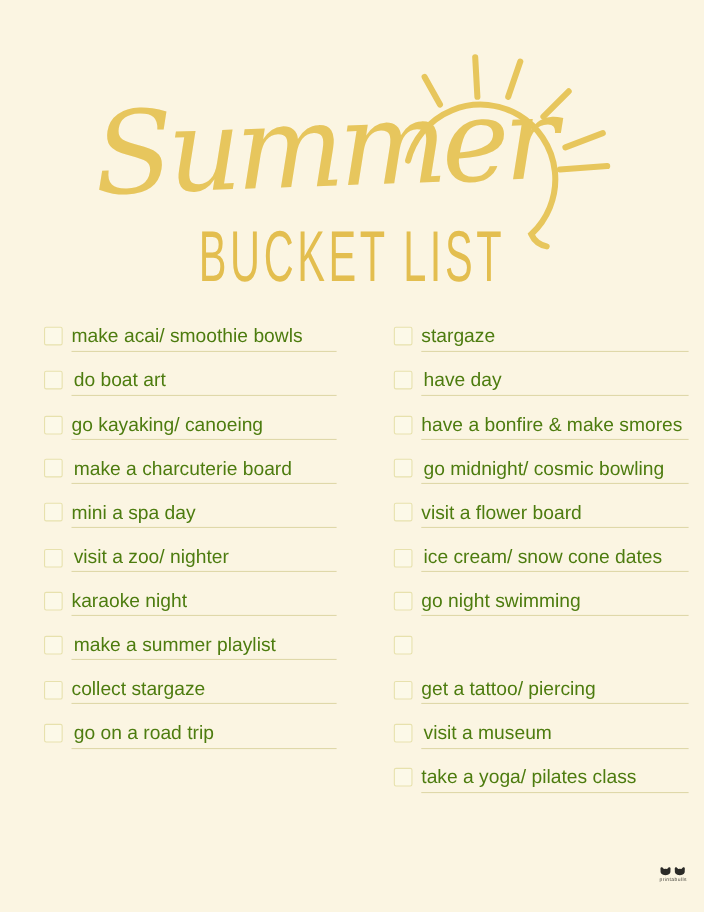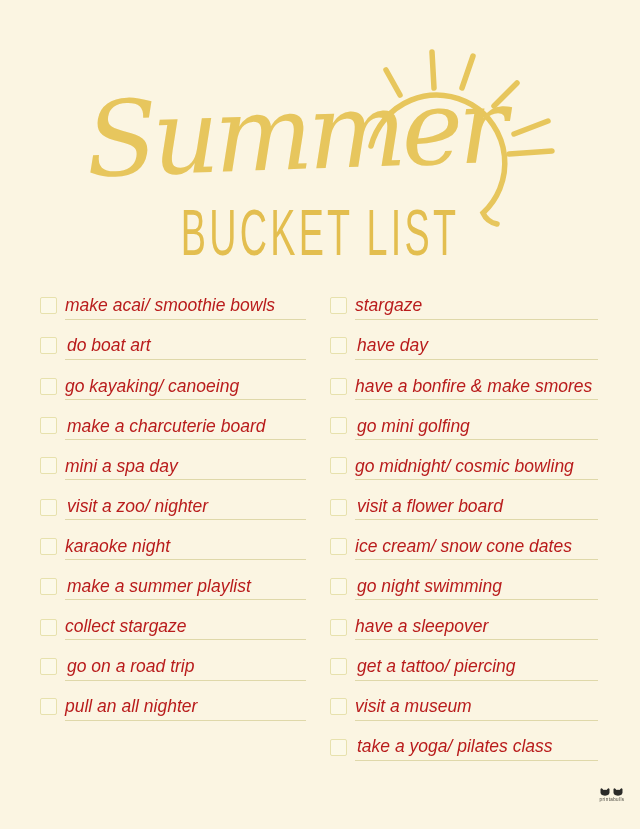--- a/index.html
+++ b/index.html
@@ -48,10 +48,9 @@
   }
   .label{
     flex:1;
-    font-style:italic;
     font-size:17.5px;
     line-height:1.05;
-    color:#b91c1c;
+    color:#4d7c0f;
     border-bottom:1.5px solid #DFD8A9;
     padding-bottom:4px;
     white-space:nowrap;

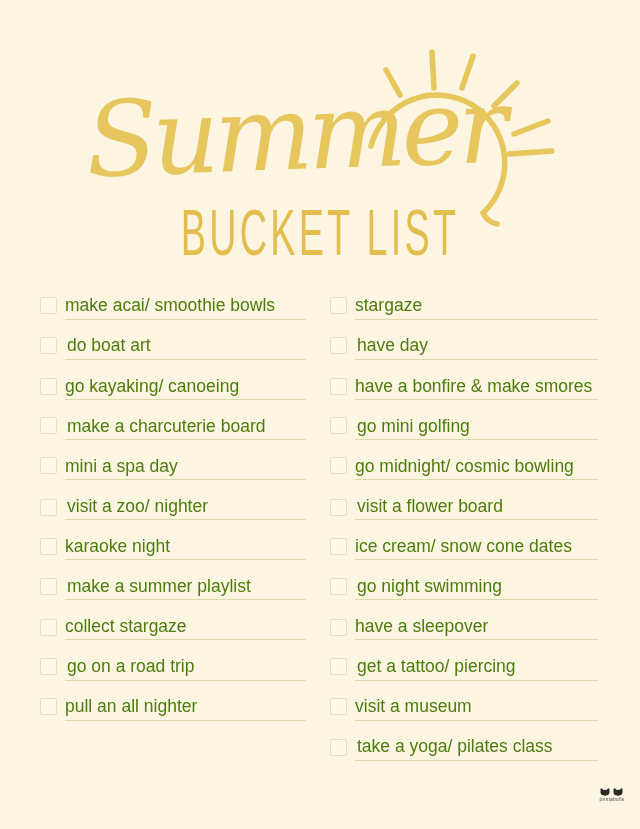--- a/index.html
+++ b/index.html
@@ -37,7 +37,7 @@
   
   .list{position:absolute;top:288px;}
   .list.left{left:40px;width:266px;}
-  .list.right{left:330px;width:268px;}
+  .list.right{left:358px;width:268px;}
   .row{height:40.1px;display:flex;align-items:center;}
   .checkbox{
     width:15px;height:15px;flex:0 0 auto;

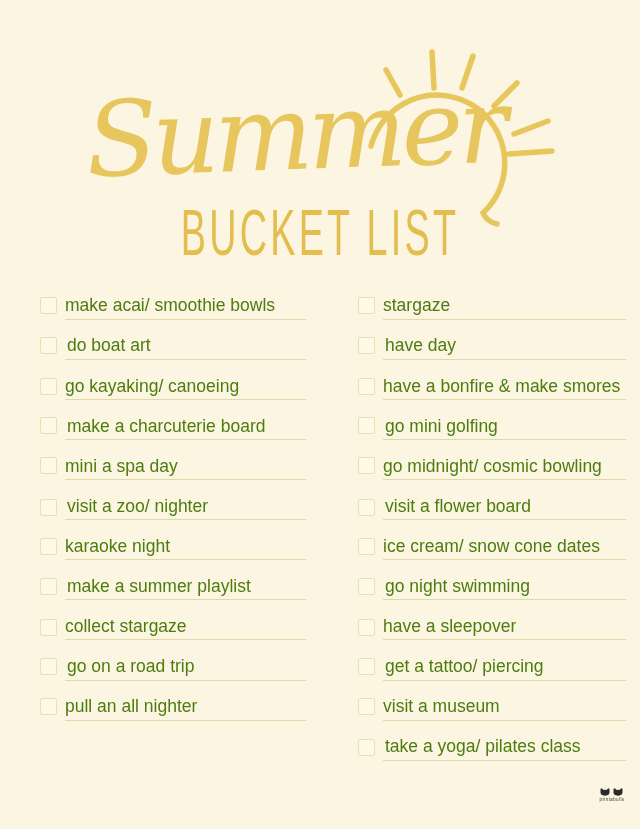--- a/index.html
+++ b/index.html
@@ -148,10 +148,6 @@
       </div>
       <div class="row">
         <span class="checkbox"></span>
-        <span class="label">go mini golfing</span>
-      </div>
-      <div class="row">
-        <span class="checkbox"></span>
         <span class="label">go midnight/ cosmic bowling</span>
       </div>
       <div class="row">

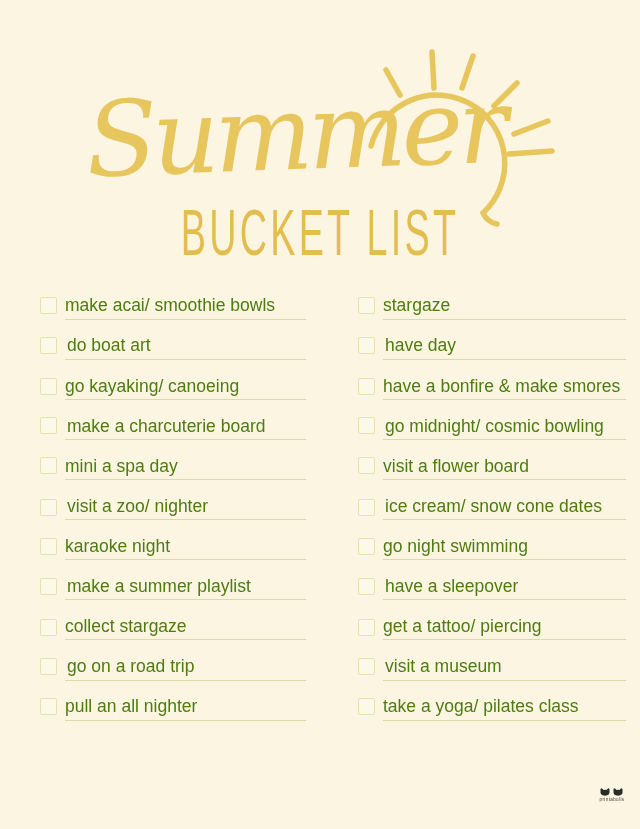--- a/index.html
+++ b/index.html
@@ -164,7 +164,6 @@
       </div>
       <div class="row">
         <span class="checkbox"></span>
-        <span class="label">have a sleepover</span>
       </div>
       <div class="row">
         <span class="checkbox"></span>

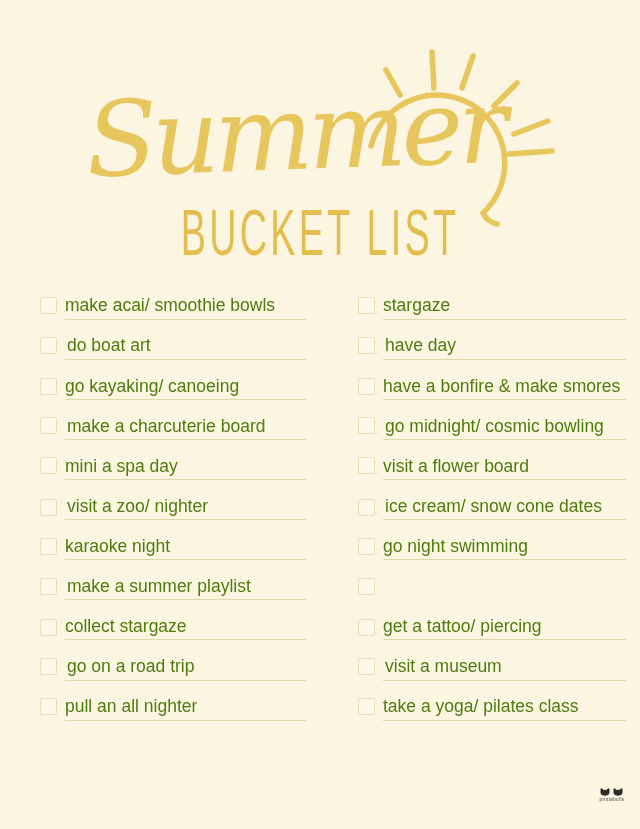--- a/index.html
+++ b/index.html
@@ -128,10 +128,6 @@
         <span class="checkbox"></span>
         <span class="label">go on a road trip</span>
       </div>
-      <div class="row">
-        <span class="checkbox"></span>
-        <span class="label">pull an all nighter</span>
-      </div>
     </div>
   <div class="list right" id="col-right">
       <div class="row">

